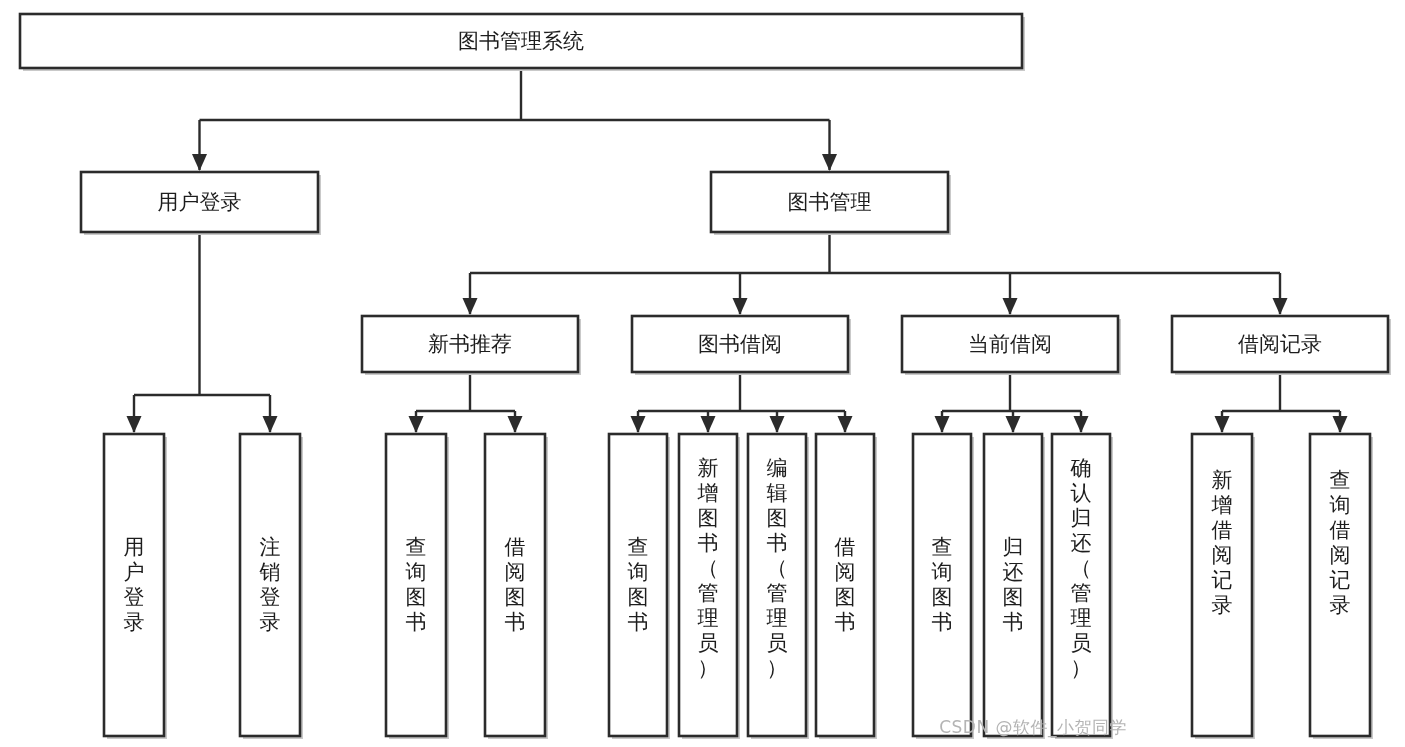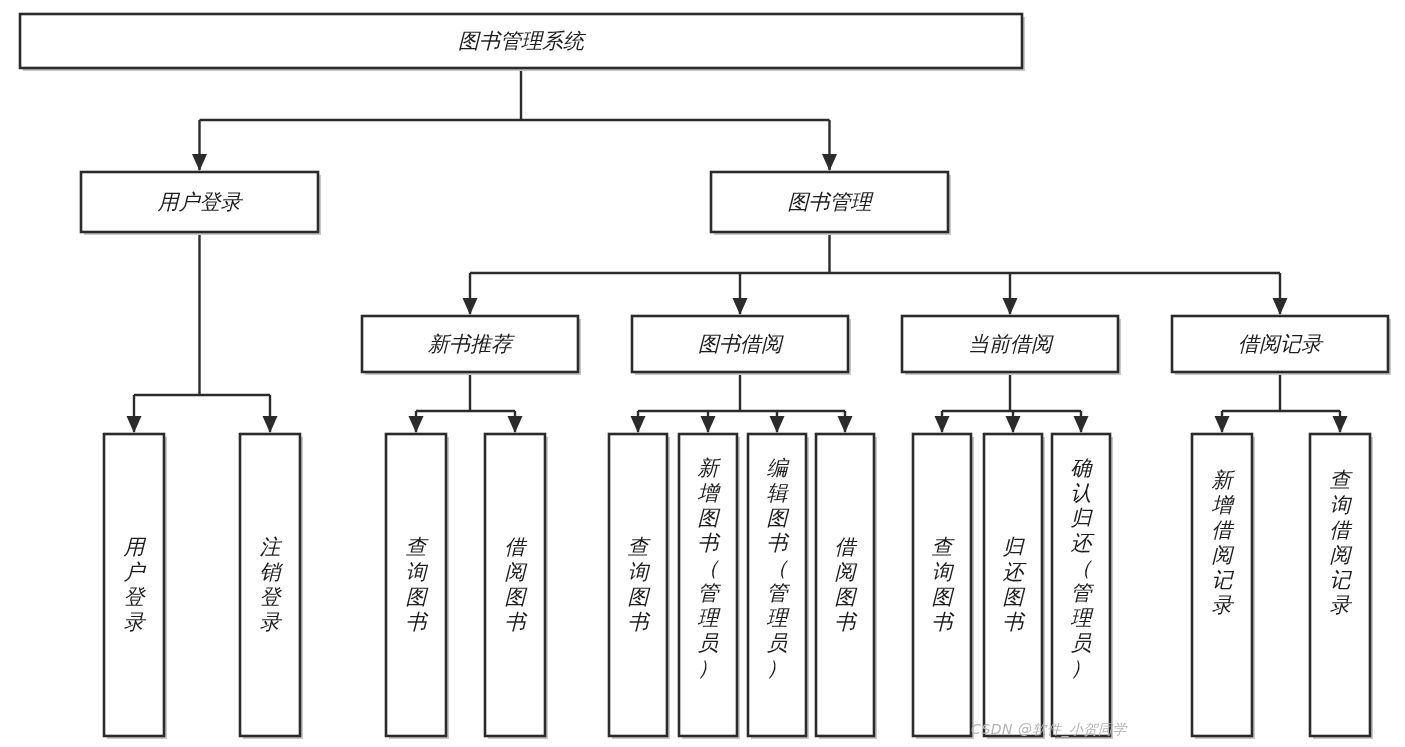--- a/index.html
+++ b/index.html
@@ -18,7 +18,6 @@
     position: relative;
     width: 1137px;
     height: 747px;
-    font-style: italic;
   }
   svg#flow-svg {
     position: absolute;

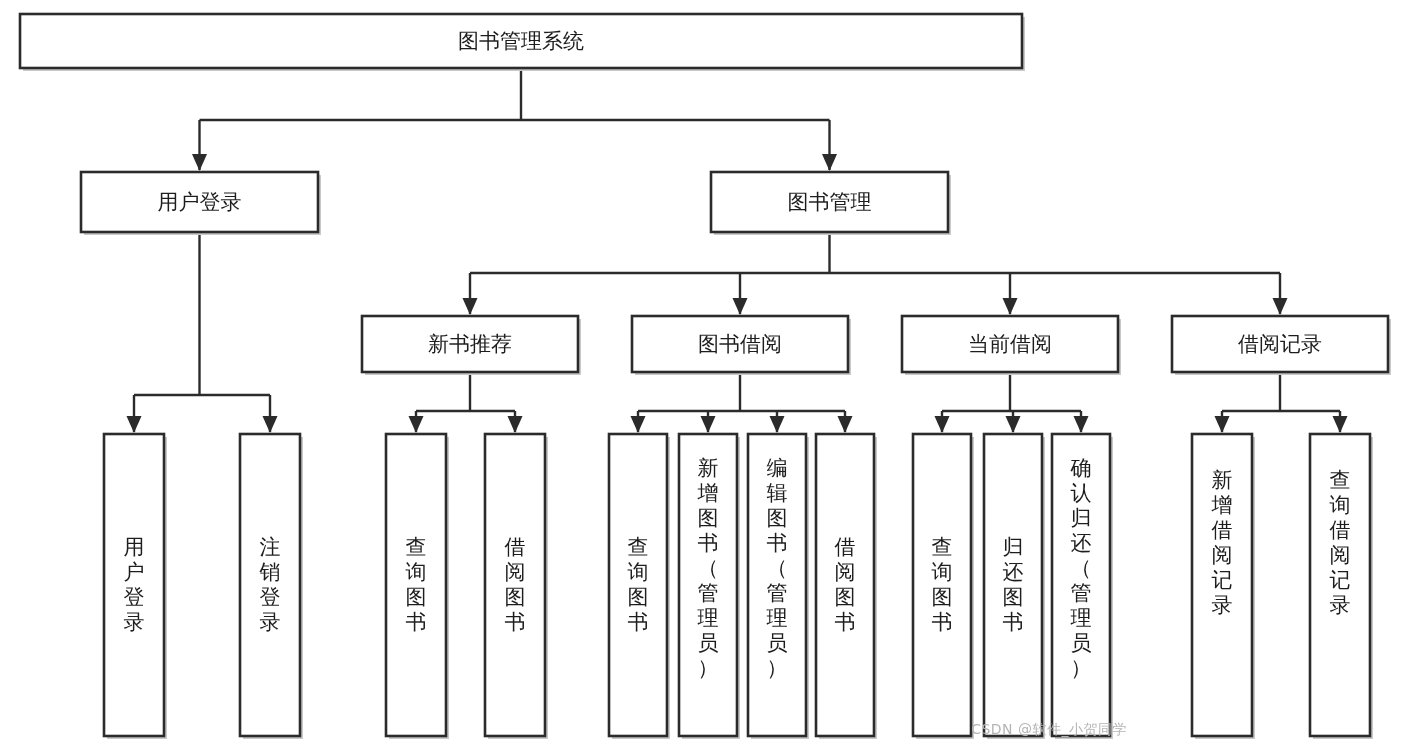--- a/index.html
+++ b/index.html
@@ -65,7 +65,7 @@
     right: 10px;
     bottom: 8px;
     font-family: "DejaVu Sans", "Liberation Sans", sans-serif;
-    font-size: 14px;
+    font-size: 17px;
     color: #b4b4b4;
     letter-spacing: 0.5px;
     white-space: nowrap;

